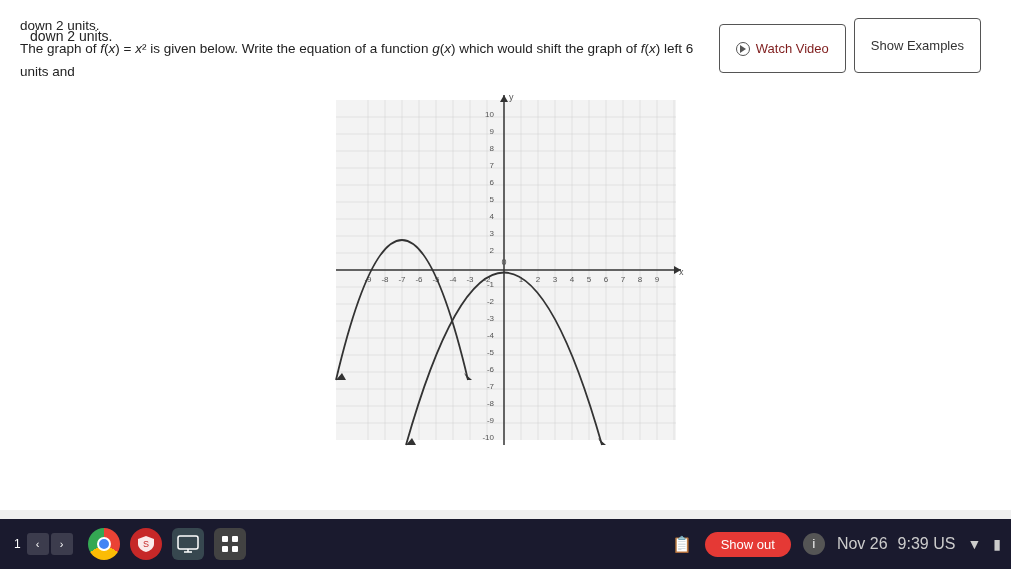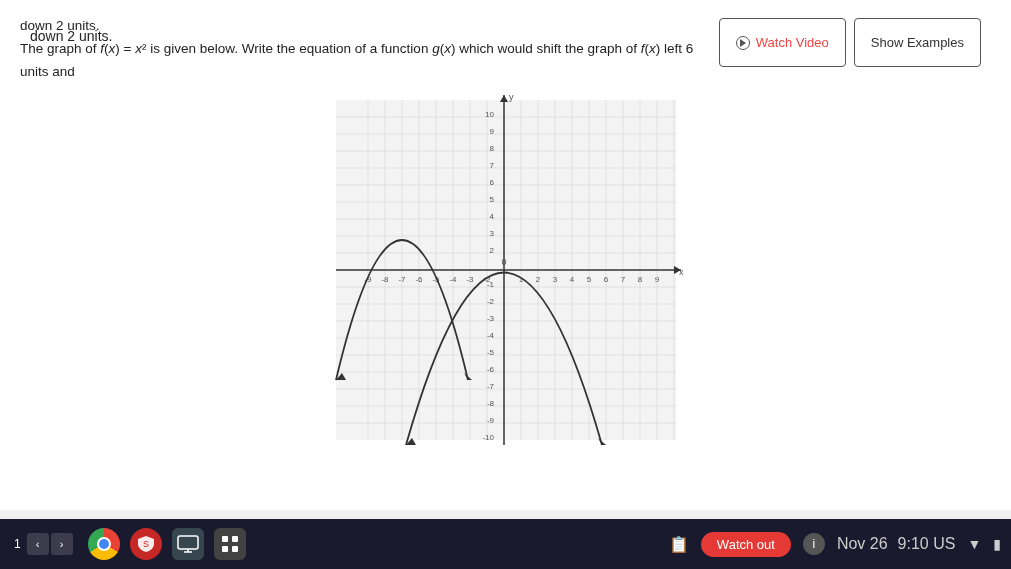--- a/index.html
+++ b/index.html
@@ -42,7 +42,8 @@
       background: white;
       cursor: pointer;
       font-size: 13px;
-      color: #ef4444;
+      color: #7f1d1d;
+      margin-top: 6px;
     }
 
     .show-examples-btn {

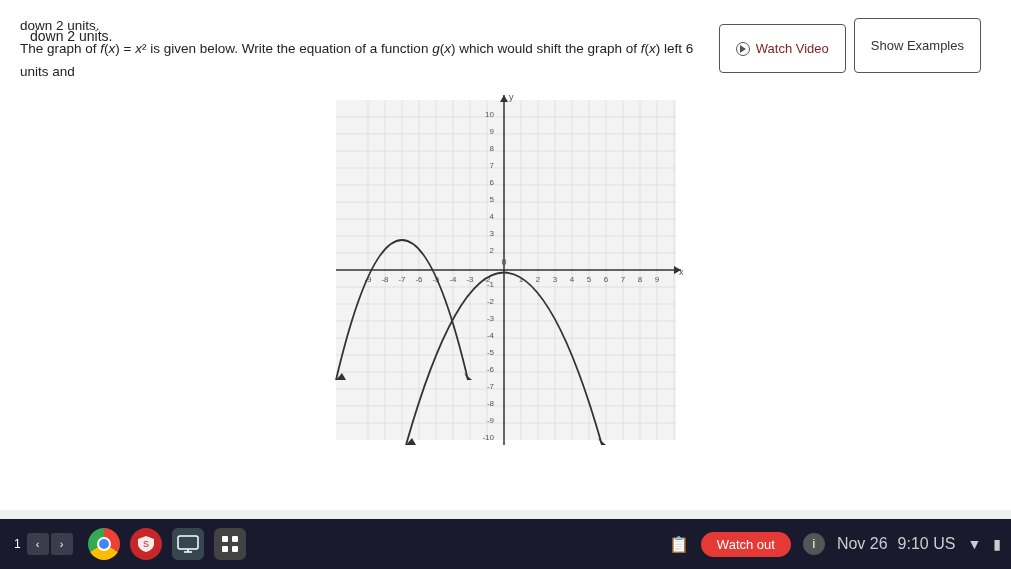--- a/index.html
+++ b/index.html
@@ -401,7 +401,7 @@
   <div class="taskbar-right">
     <span class="clipboard-icon">📋</span>
     <button class="sign-out-btn">
-      <span>Watch out</span>
+      <span>Show out</span>
     </button>
     <div class="info-circle">i</div>
     <div class="date-time">

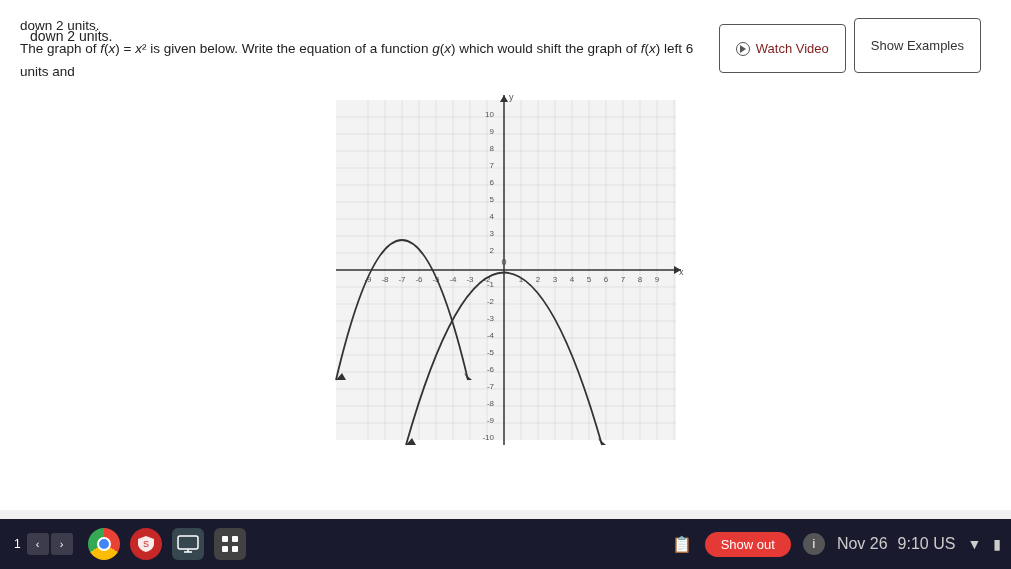--- a/index.html
+++ b/index.html
@@ -406,7 +406,7 @@
     <div class="info-circle">i</div>
     <div class="date-time">
       <span>Nov 26</span>
-      <span>9:10 US</span>
+      <span>9:39 US</span>
     </div>
     <span class="wifi-icon">▼</span>
     <span style="color:#ccc;font-size:14px;">▮</span>

